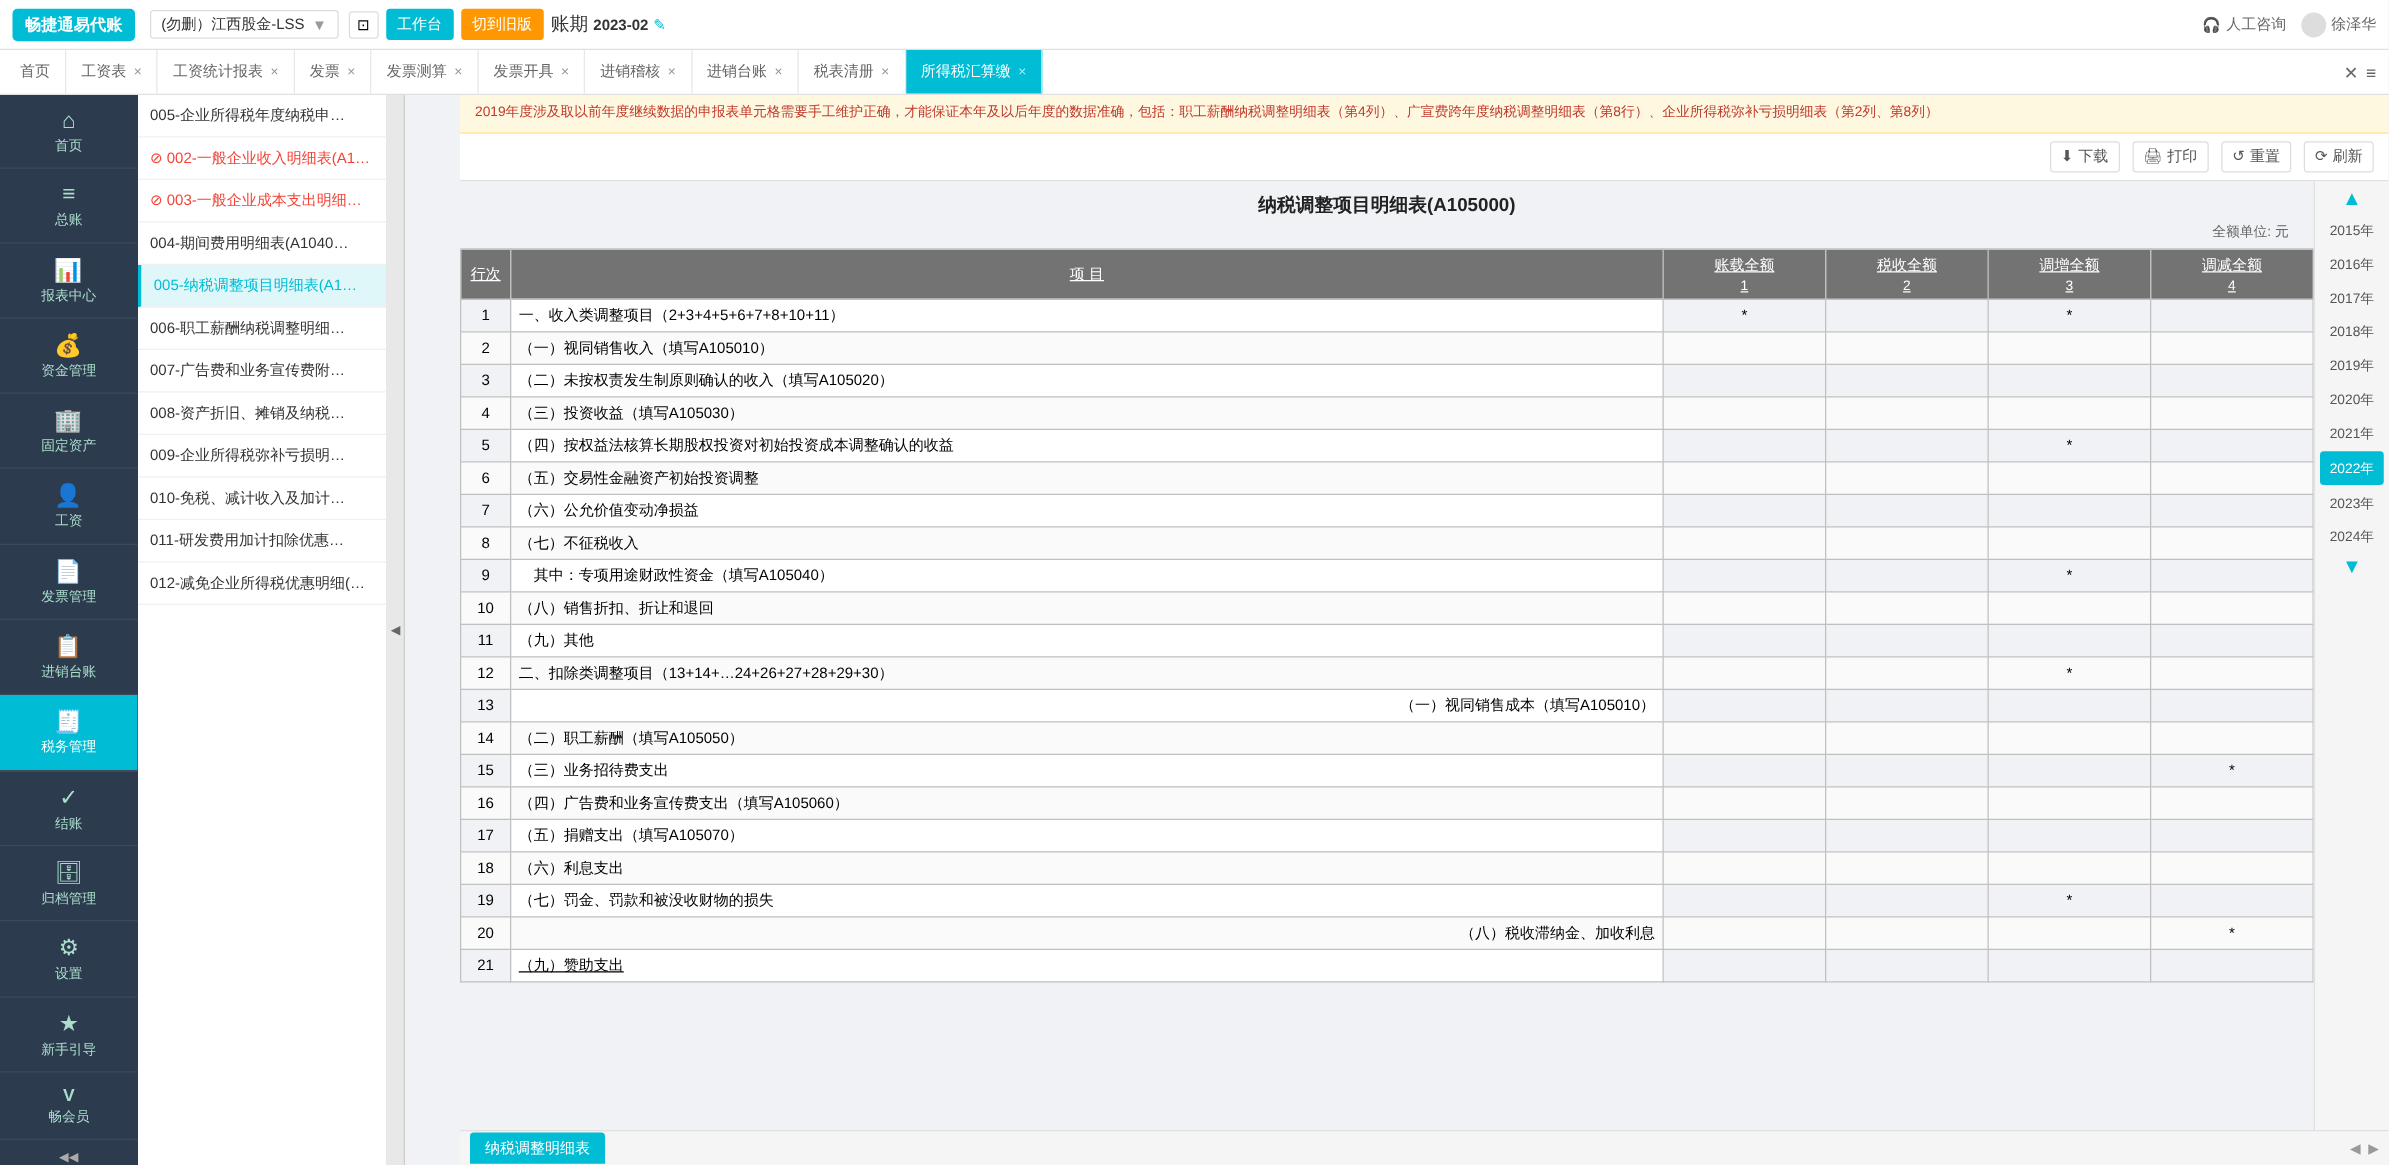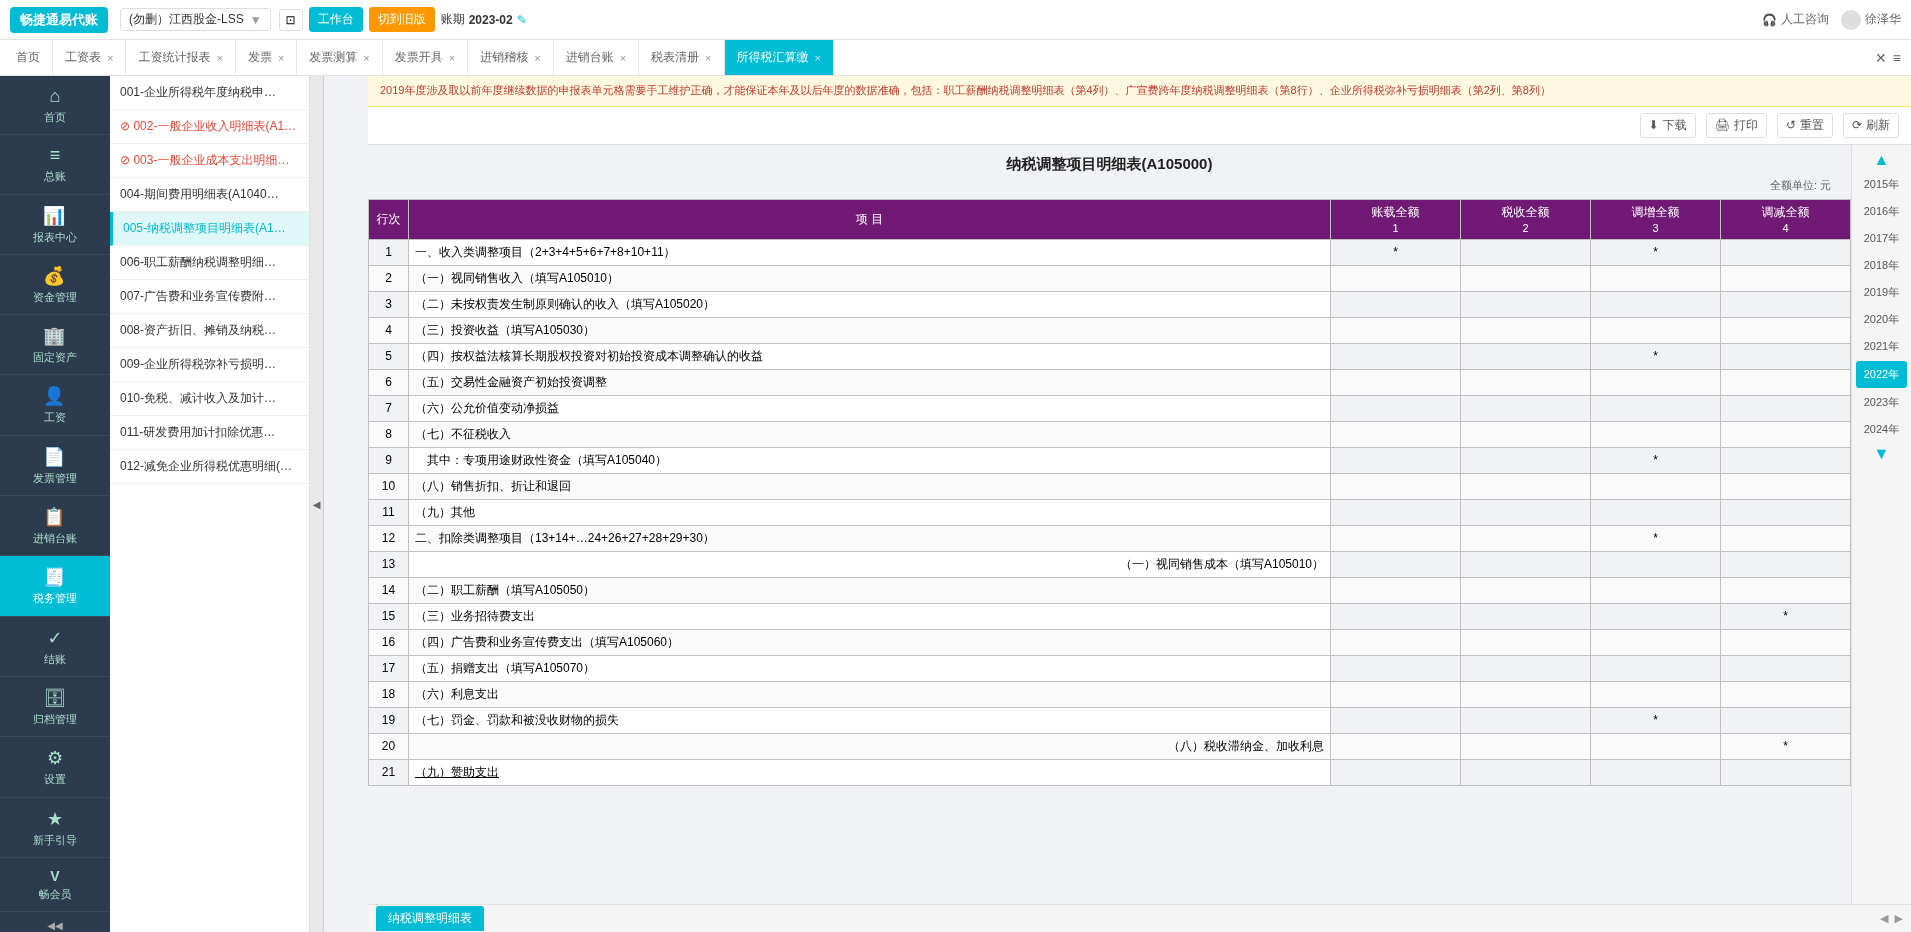--- a/index.html
+++ b/index.html
@@ -13,7 +13,7 @@
     .top-btn { background: #fff; border: 1px solid #ddd; border-radius: 3px; padding: 3px 8px; cursor: pointer; margin-right: 6px; font-size: 12px; }
     .top-btn.primary { background: #00bcd4; color: #fff; border-color: #00bcd4; }
     .top-btn.warning { background: #ff9800; color: #fff; border-color: #ff9800; }
-    .period-label { font-size: 12px; color: #333; margin-right: 4px; }
+    .period-label { font-size: 15px; color: #333; margin-right: 4px; }
     .period-value { font-size: 12px; color: #333; font-weight: bold; }
     .top-right { margin-left: auto; display: flex; align-items: center; gap: 12px; }
     .top-right-item { font-size: 12px; color: #666; cursor: pointer; display: flex; align-items: center; gap: 4px; }

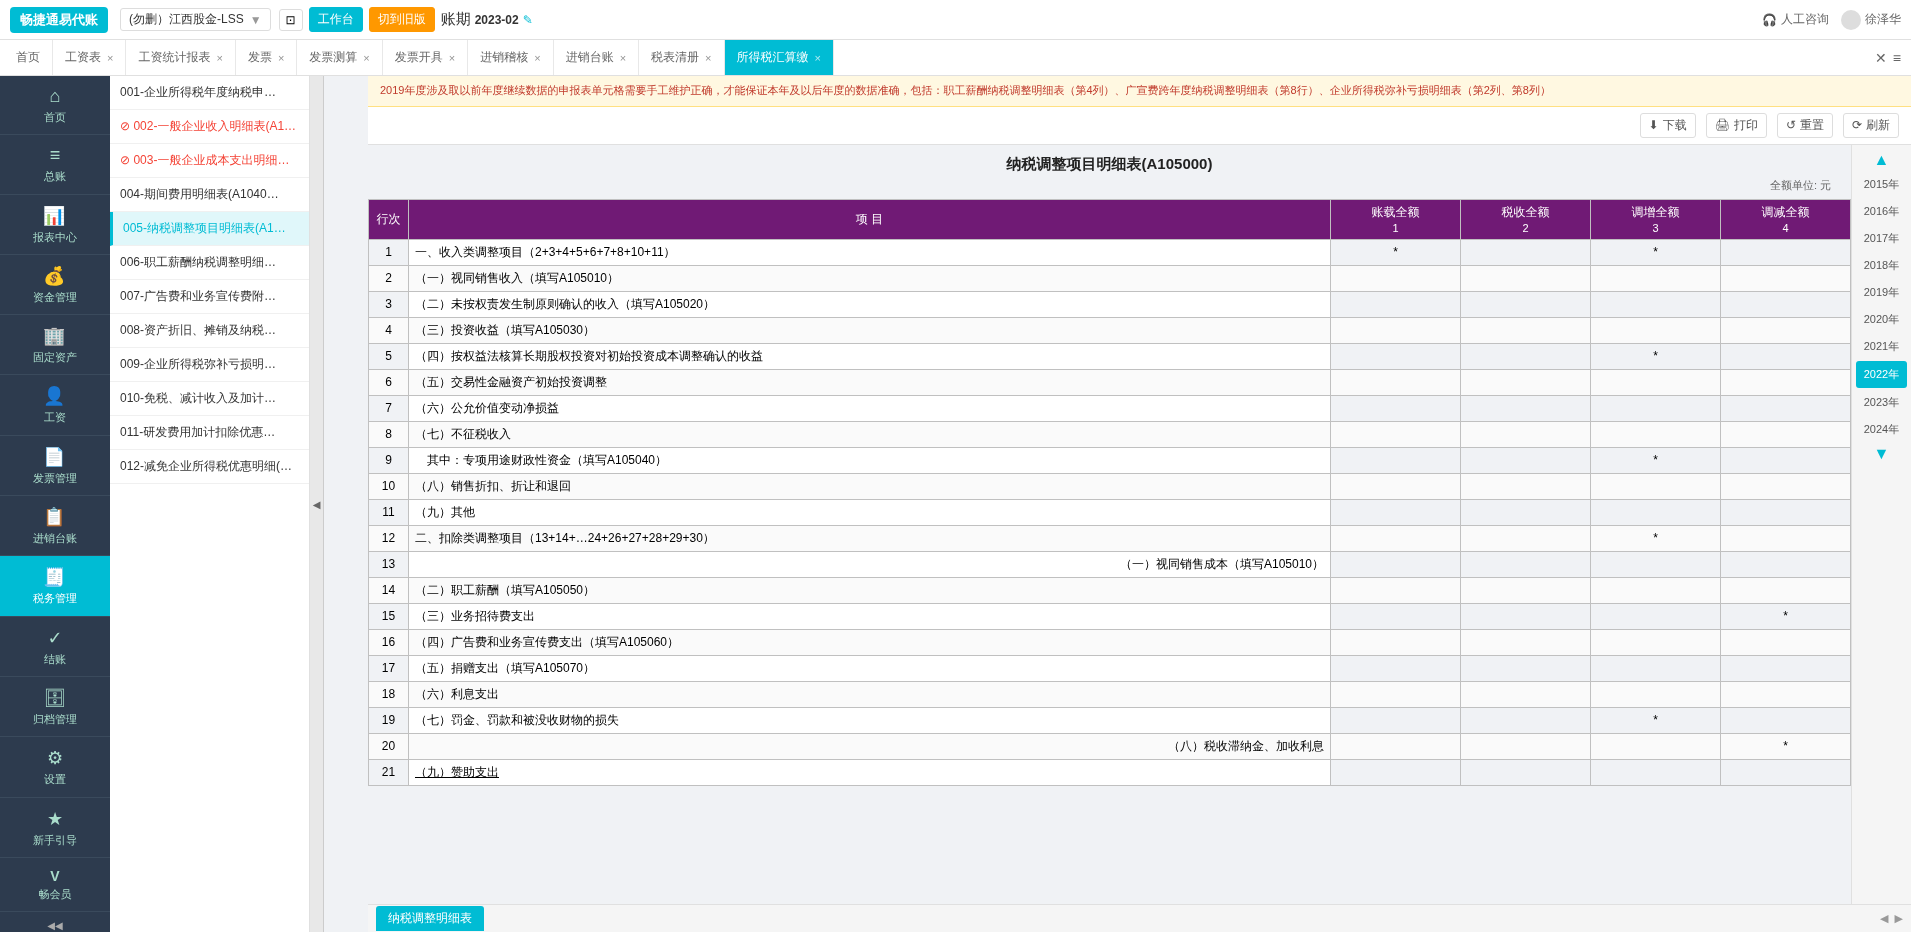--- a/index.html
+++ b/index.html
@@ -197,7 +197,7 @@
   </div>
 
   <div class="sub-sidebar">
-    <div class="sub-sidebar-item">001-企业所得税年度纳税申…</div>
+    <div class="sub-sidebar-item">005-企业所得税年度纳税申…</div>
     <div class="sub-sidebar-item error">⊘ 002-一般企业收入明细表(A1…</div>
     <div class="sub-sidebar-item error">⊘ 003-一般企业成本支出明细…</div>
     <div class="sub-sidebar-item">004-期间费用明细表(A1040…</div>

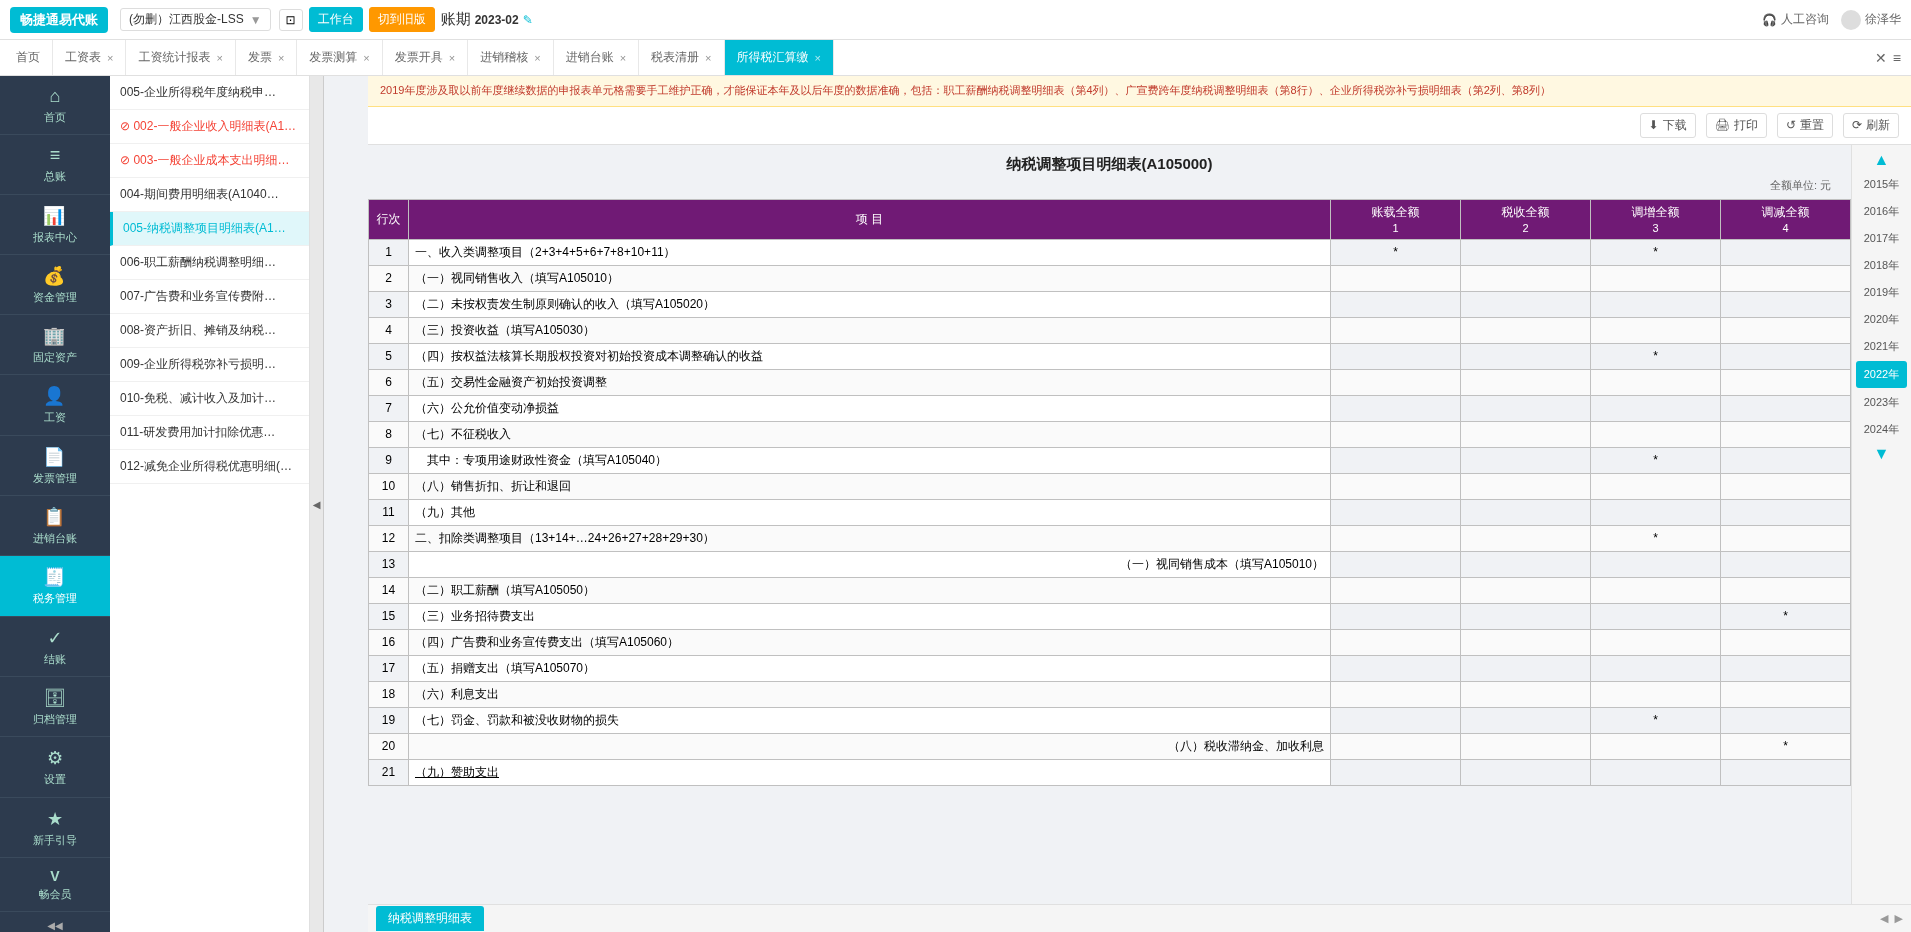--- a/index.html
+++ b/index.html
@@ -63,7 +63,7 @@
 
     table.data-table { width: 100%; border-collapse: collapse; font-size: 12px; }
     table.data-table th, table.data-table td { border: 1px solid #c0c0c0; padding: 4px 6px; text-align: center; vertical-align: middle; white-space: nowrap; }
-    table.data-table th { background: #701a75; color: #fff; font-weight: normal; }
+    table.data-table th { background: #737373; color: #fff; font-weight: normal; text-decoration: underline; }
     table.data-table td.row-label { text-align: left; background: #fff; }
     table.data-table tr:nth-child(even) td { background: #fafafa; }
     table.data-table tr:nth-child(even) td.row-label { background: #fafafa; }

